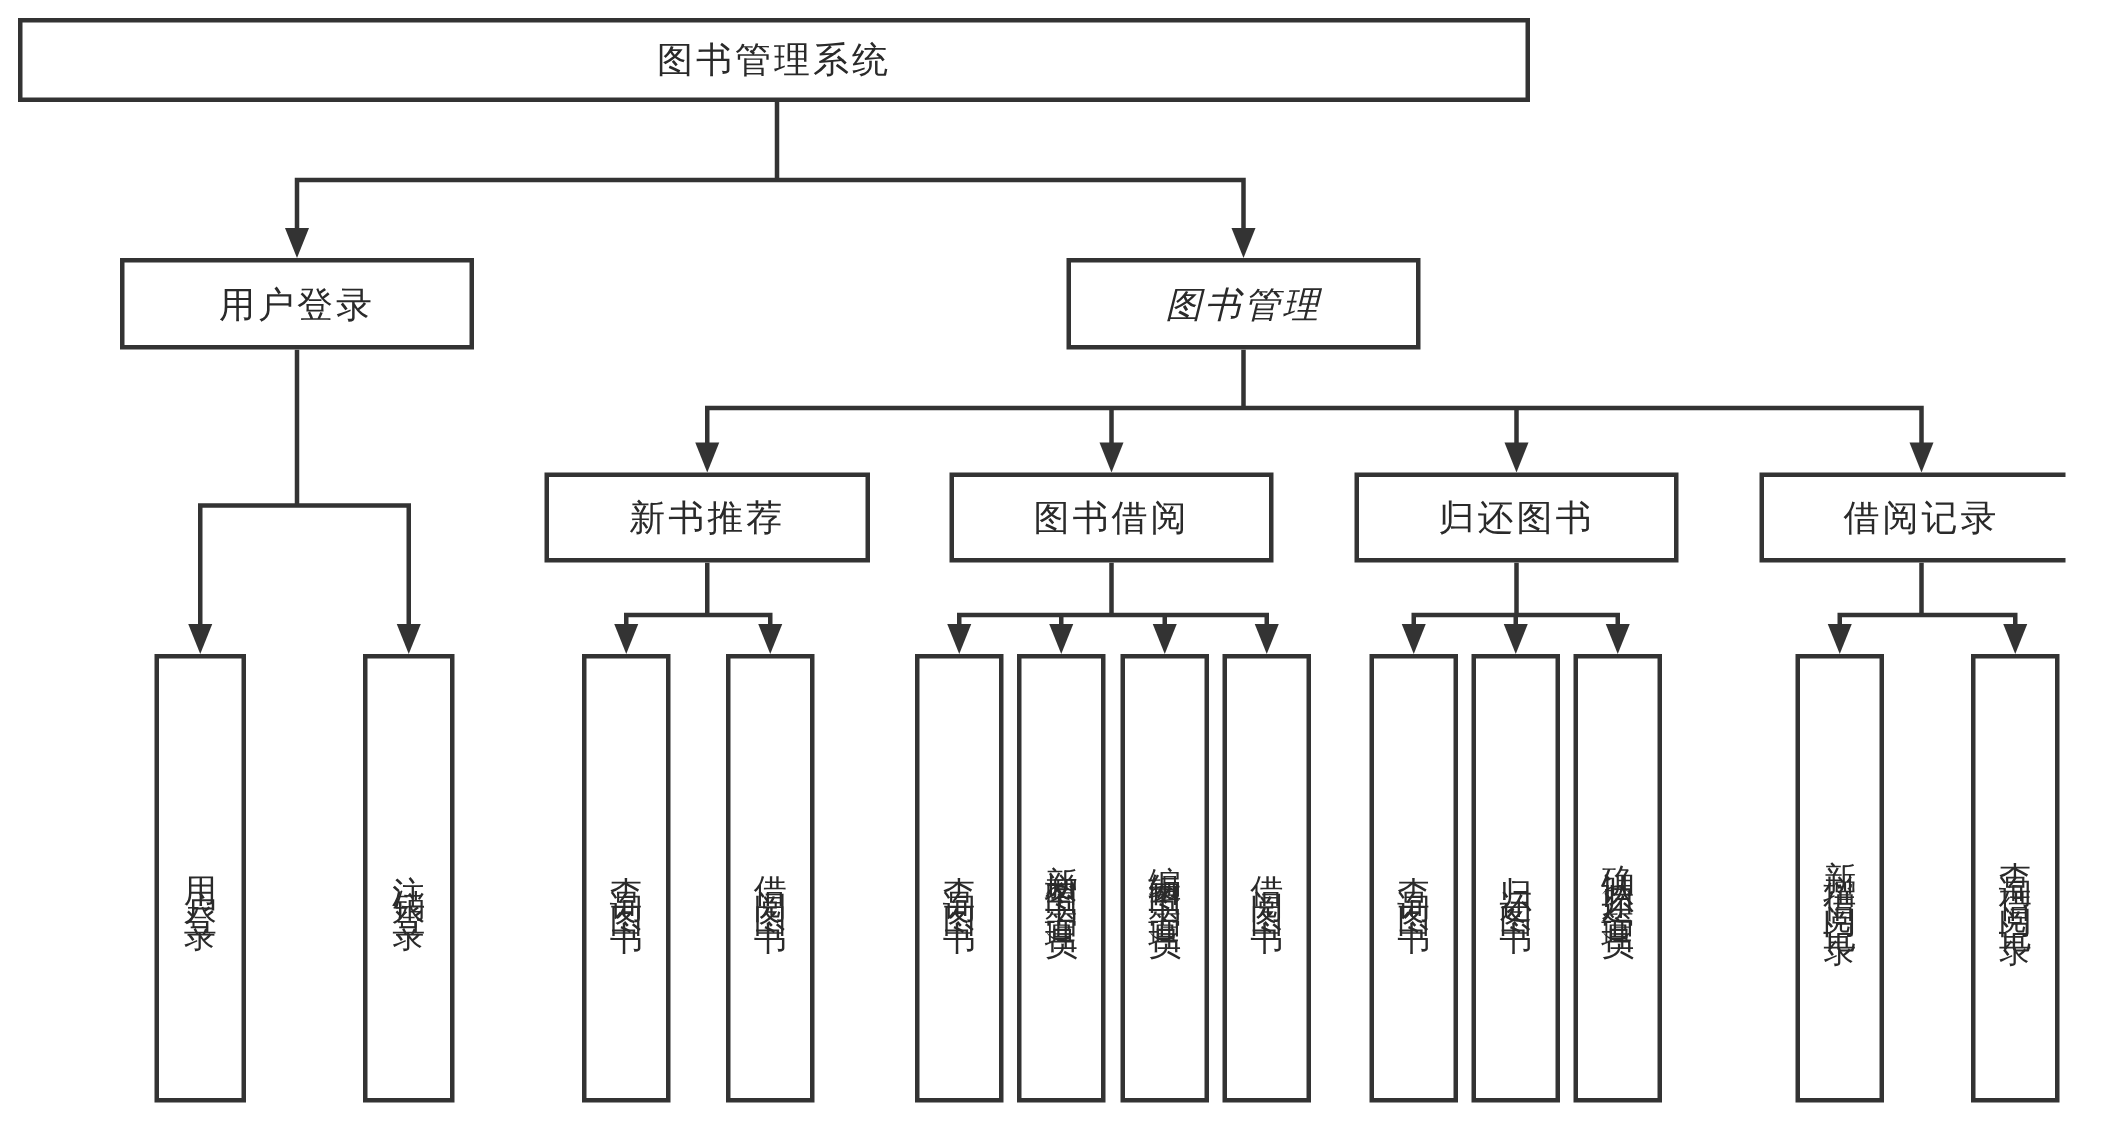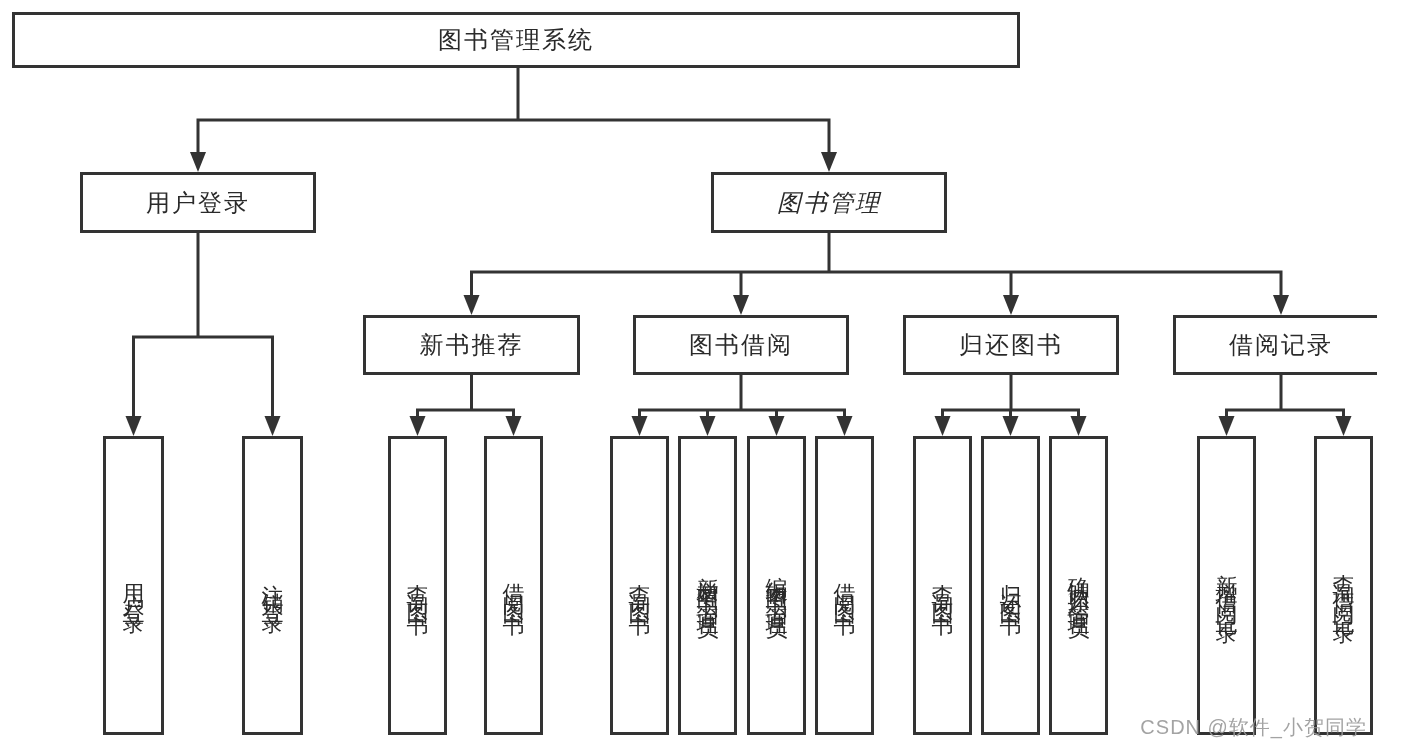--- a/index.html
+++ b/index.html
@@ -149,7 +149,6 @@
         <span class="lbl" style="color: rgb(42, 42, 42); letter-spacing: 10px;">查询借阅记录</span>
       </div>
     </div>
-  <div class="watermark" style="color: rgb(156, 156, 156);">CSDN @软件_小贺同学</div>
 </div>
 
 </body></html>

